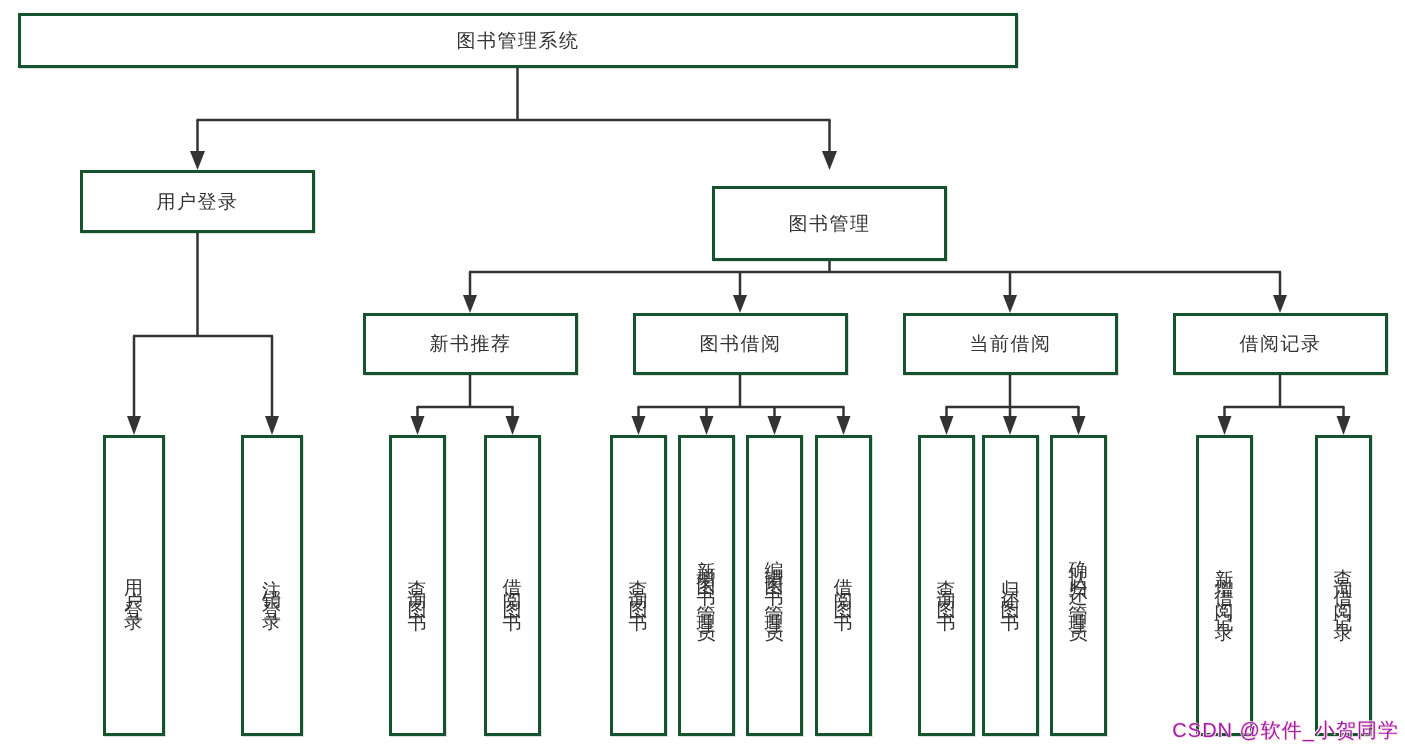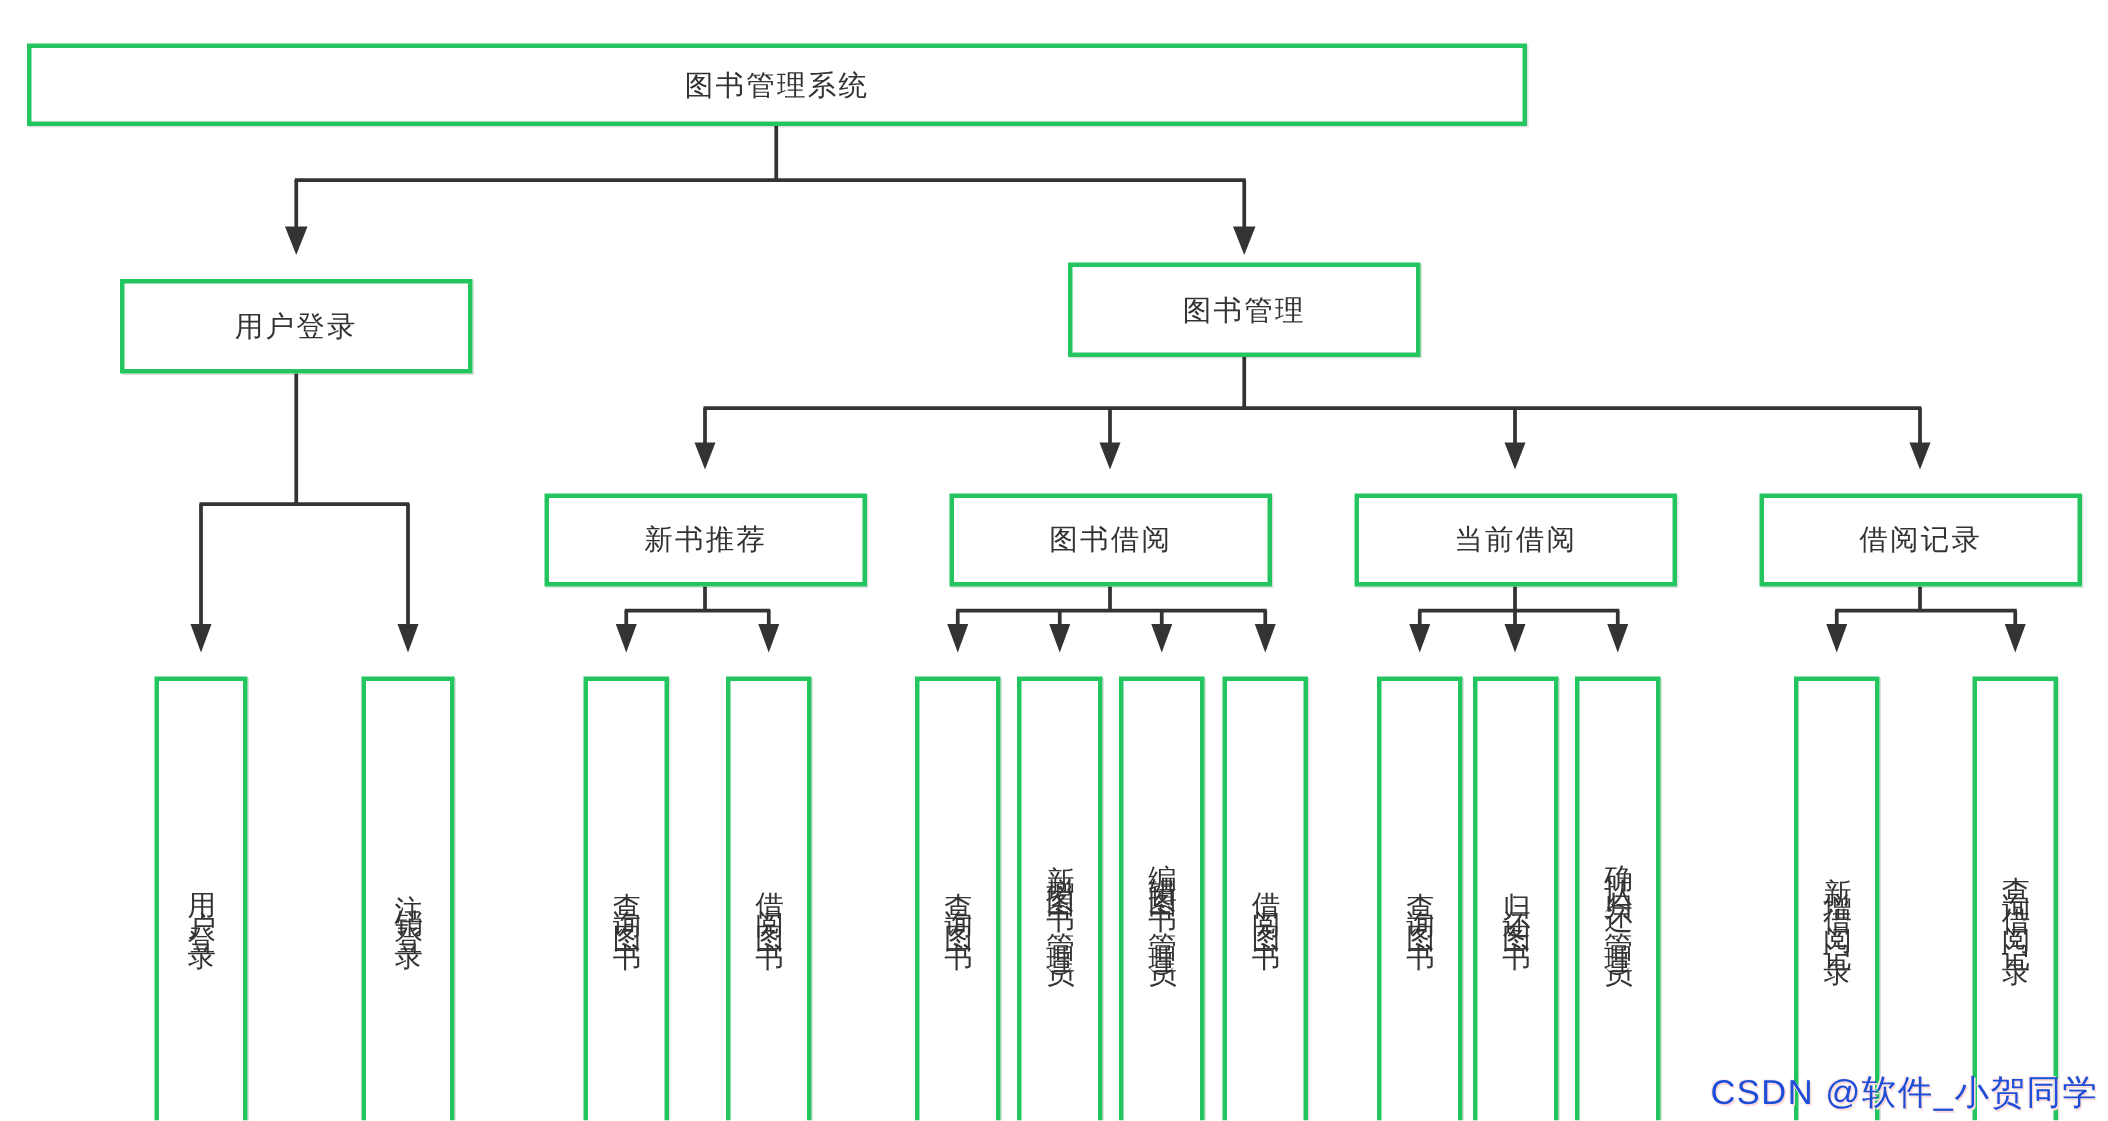--- a/index.html
+++ b/index.html
@@ -25,13 +25,12 @@
     position: absolute;
     box-sizing: border-box;
     background: #ffffff;
-    border: 3px solid #22c55e;
+    border: 3px solid #14532d;
     color: #333333;
     display: flex;
     align-items: center;
     justify-content: center;
     box-shadow: 1px 1px 0 rgba(0,0,0,0.12);
-    margin-top: 16px;
   }
   .node.h span {
     font-size: 19px;

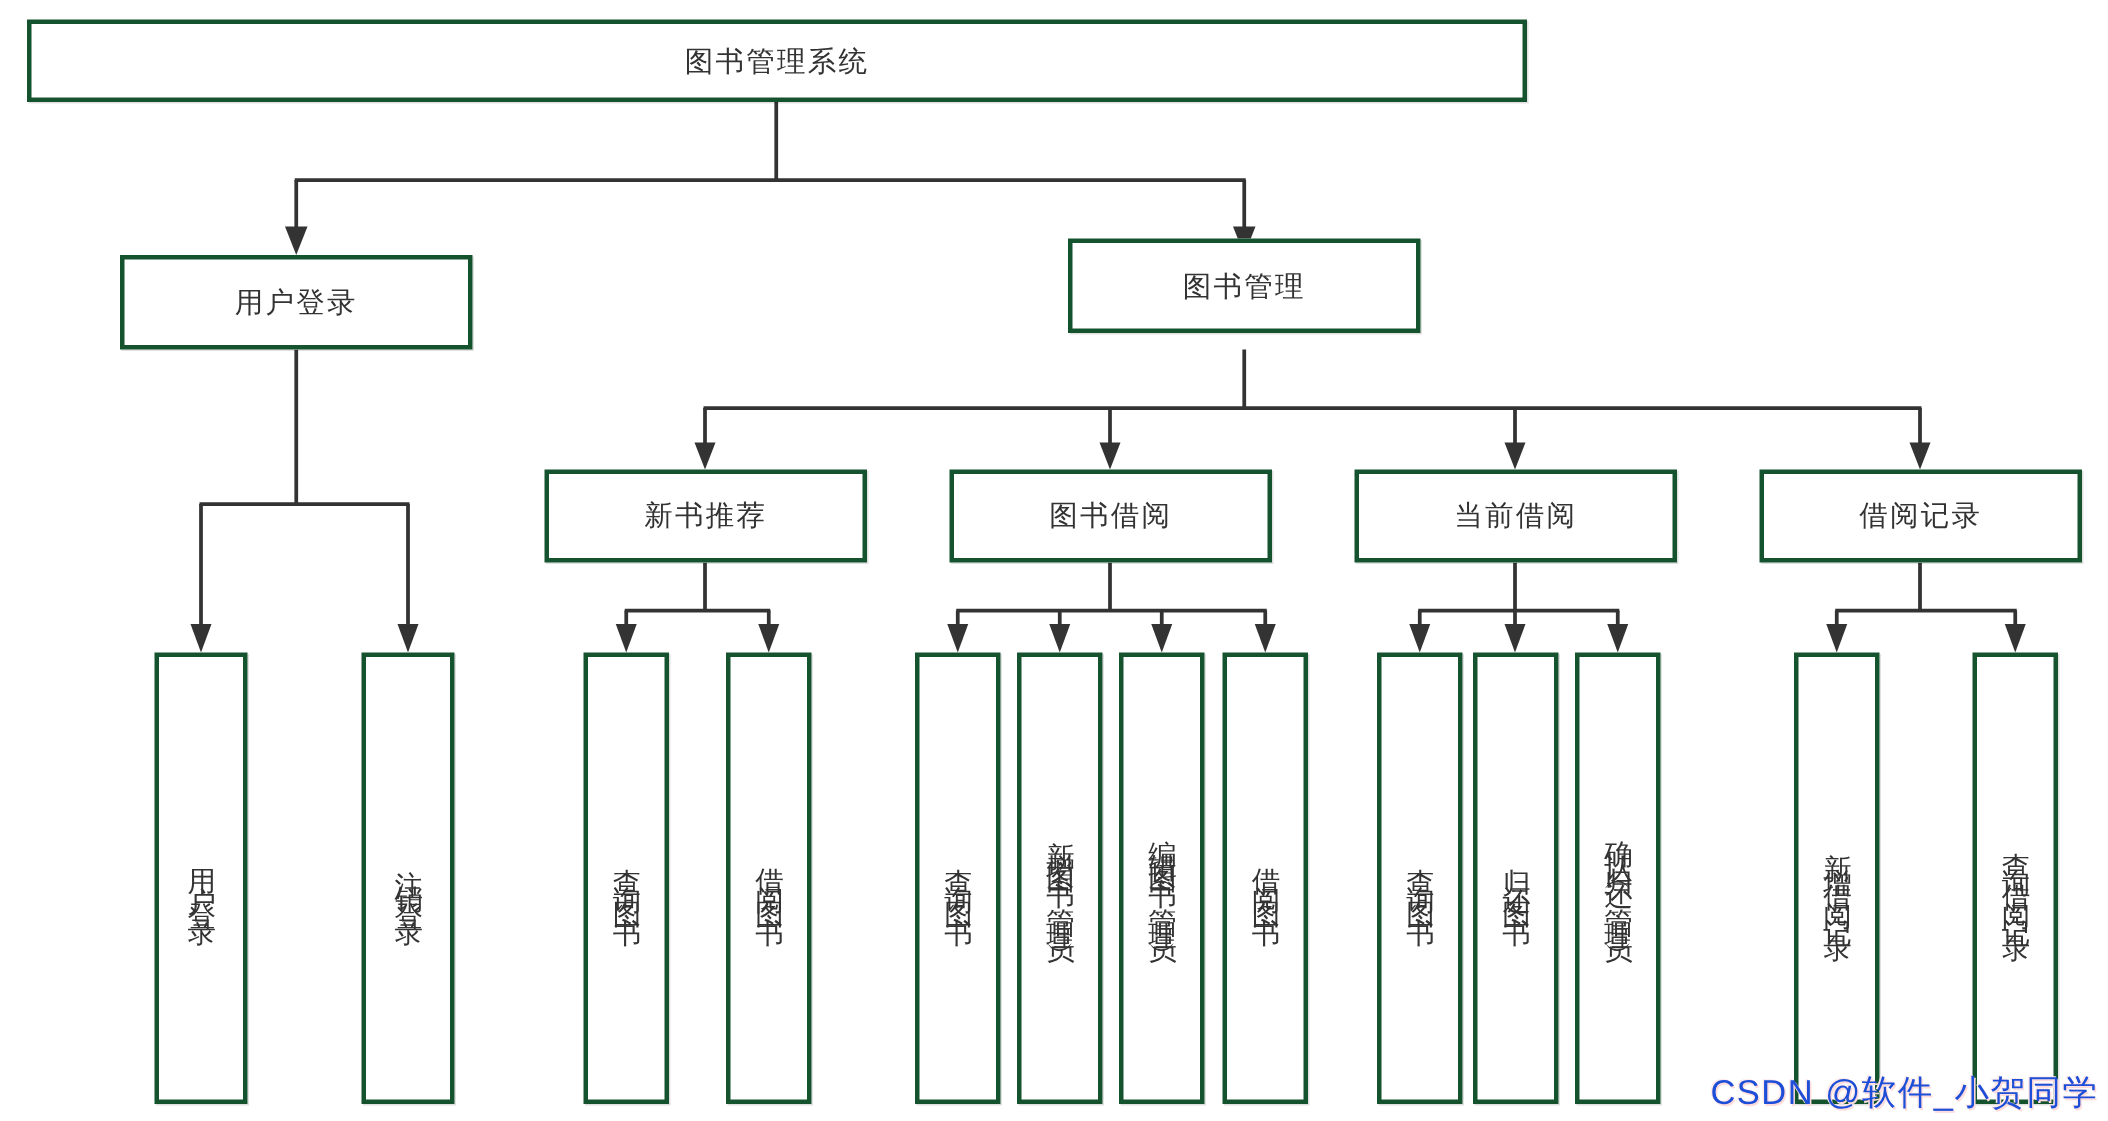--- a/index.html
+++ b/index.html
@@ -139,7 +139,7 @@
   <div class="node h" style="left:80px;top:170px;width:235px;height:63px">
     <span>用户登录</span>
   </div>
-  <div class="node h" style="left:712px;top:159px;width:235px;height:63px">
+  <div class="node h" style="left:712px;top:186px;width:235px;height:75px">
     <span>图书管理</span>
   </div>
 

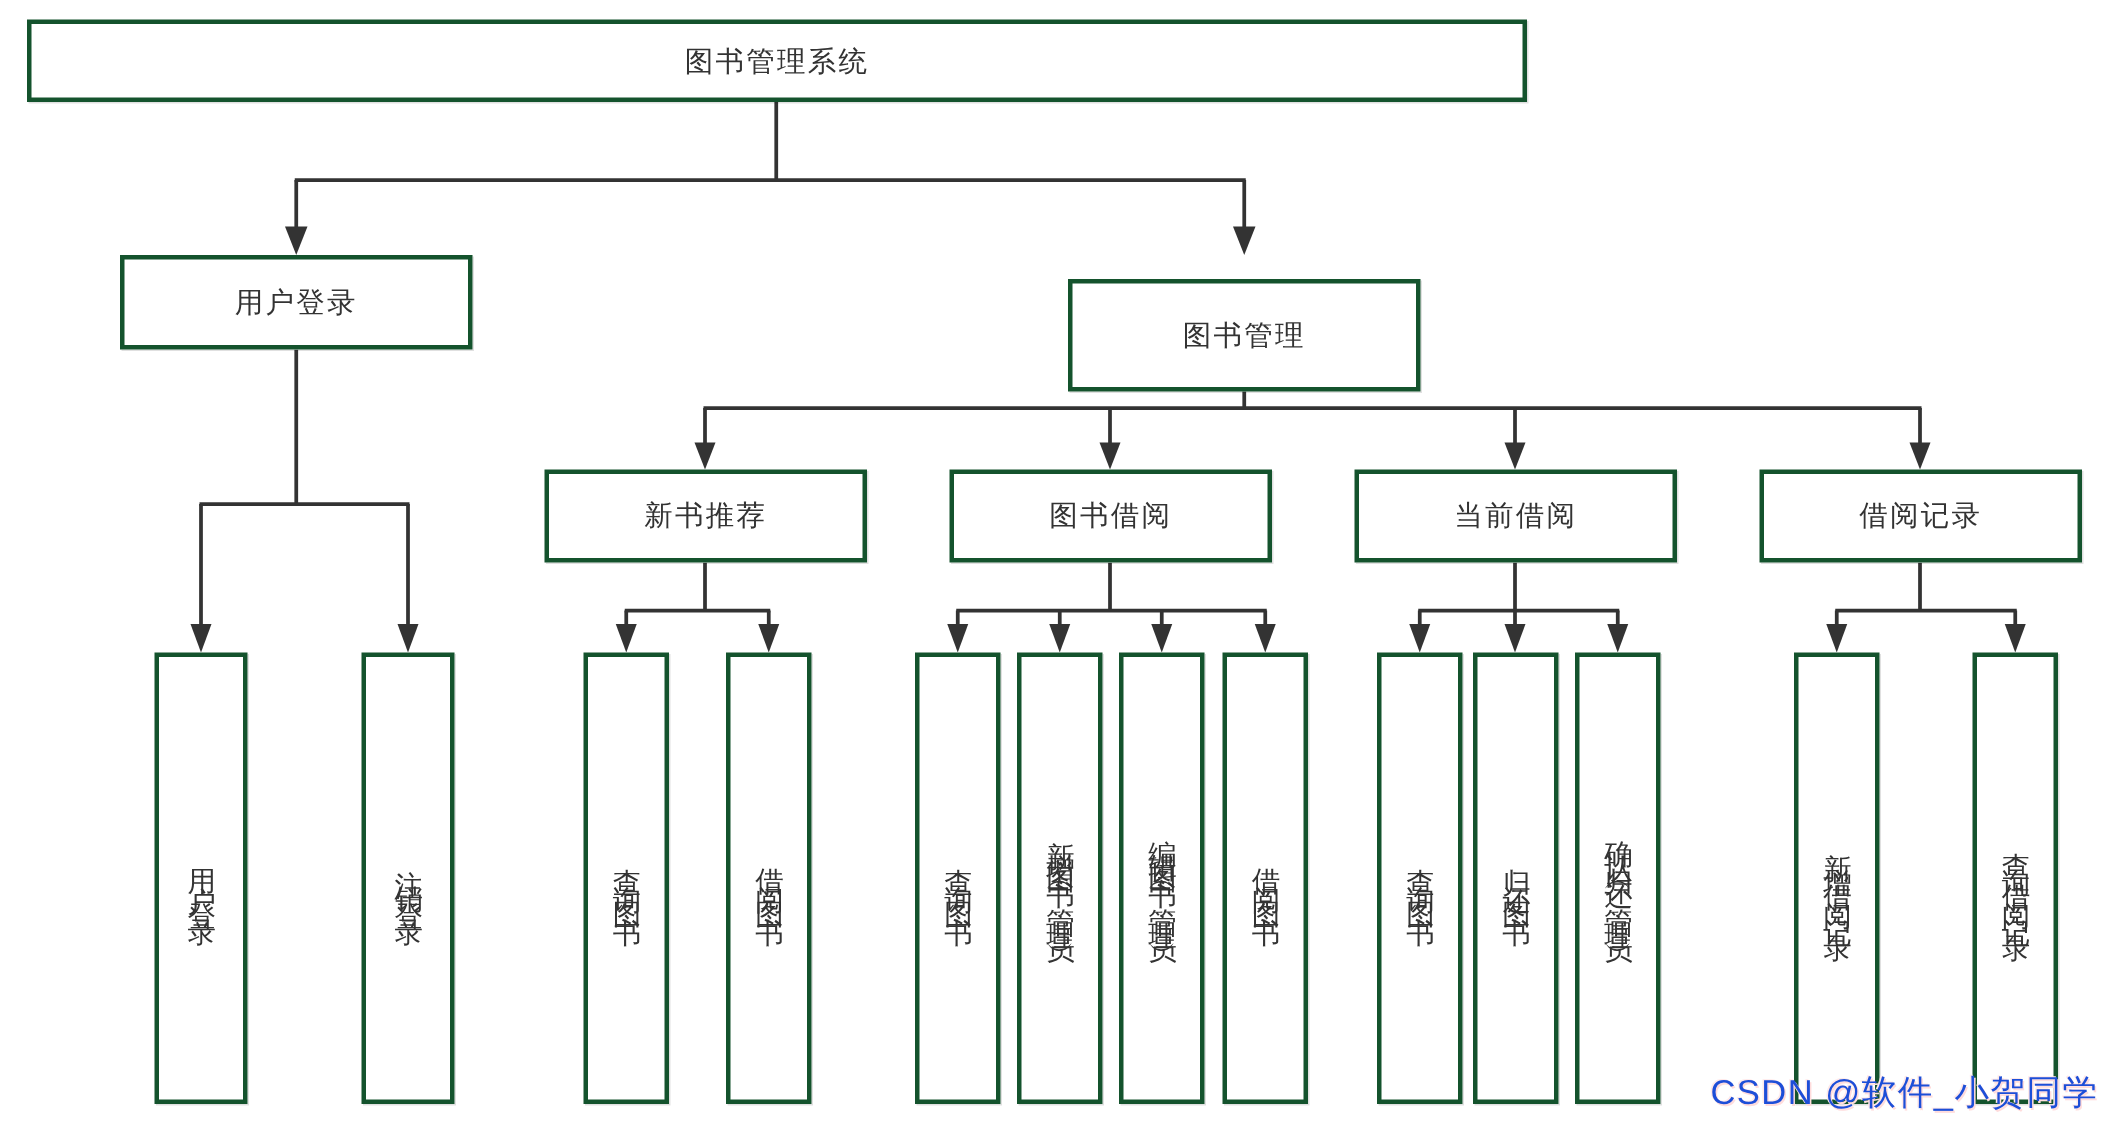--- a/index.html
+++ b/index.html
@@ -53,8 +53,8 @@
     position: absolute;
     right: 6px;
     bottom: 3px;
-    font-size: 23px;
-    color: #1d4ed8;
+    font-size: 20px;
+    color: #a21caf;
     letter-spacing: 1px;
     text-shadow: 1px 1px 0 #ffdcdc, -1px -1px 0 #ffe9e9;
     z-index: 5;

